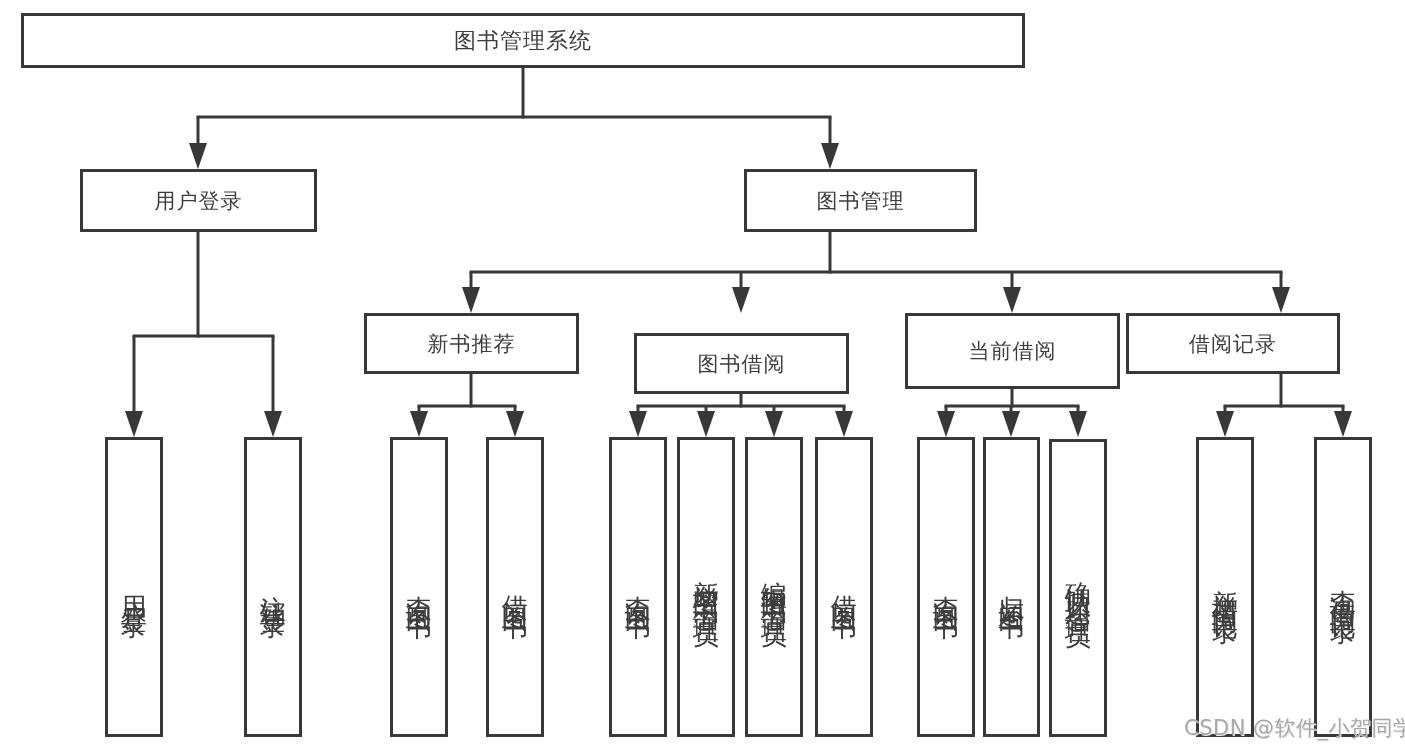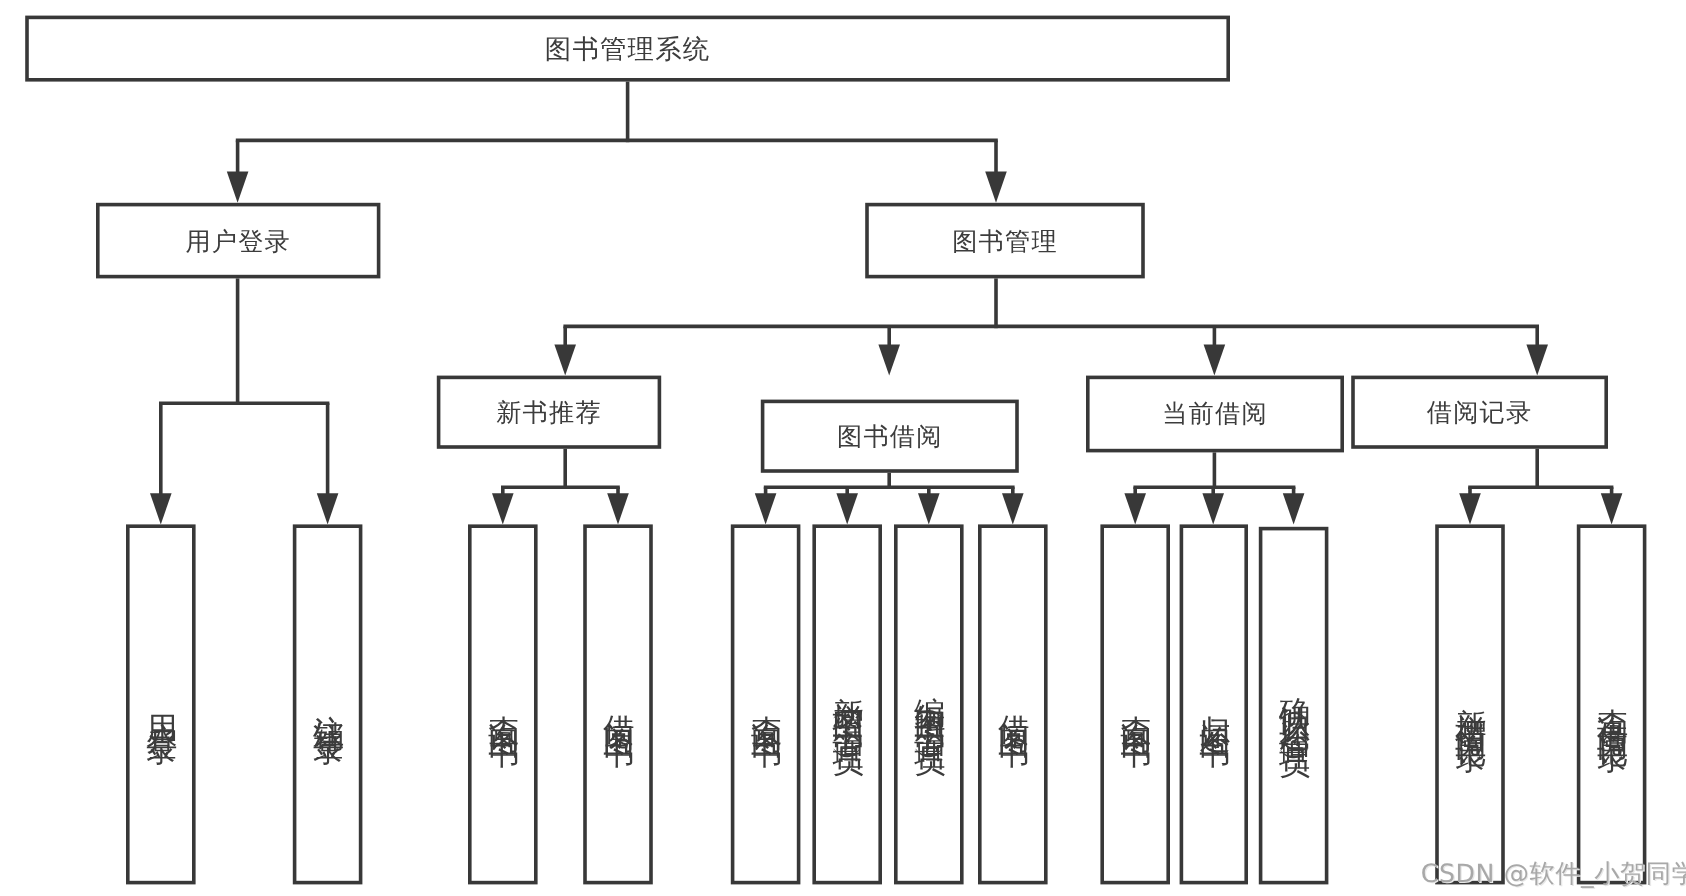--- a/index.html
+++ b/index.html
@@ -141,7 +141,7 @@
   <div class="node" style="left:80px; top:169px; width:237px; height:63px;">
     <span class="h-label">用户登录</span>
   </div>
-  <div class="node" style="left:721px; top:169px; width:233px; height:63px;">
+  <div class="node" style="left:744px; top:169px; width:233px; height:63px;">
     <span class="h-label">图书管理</span>
   </div>
 

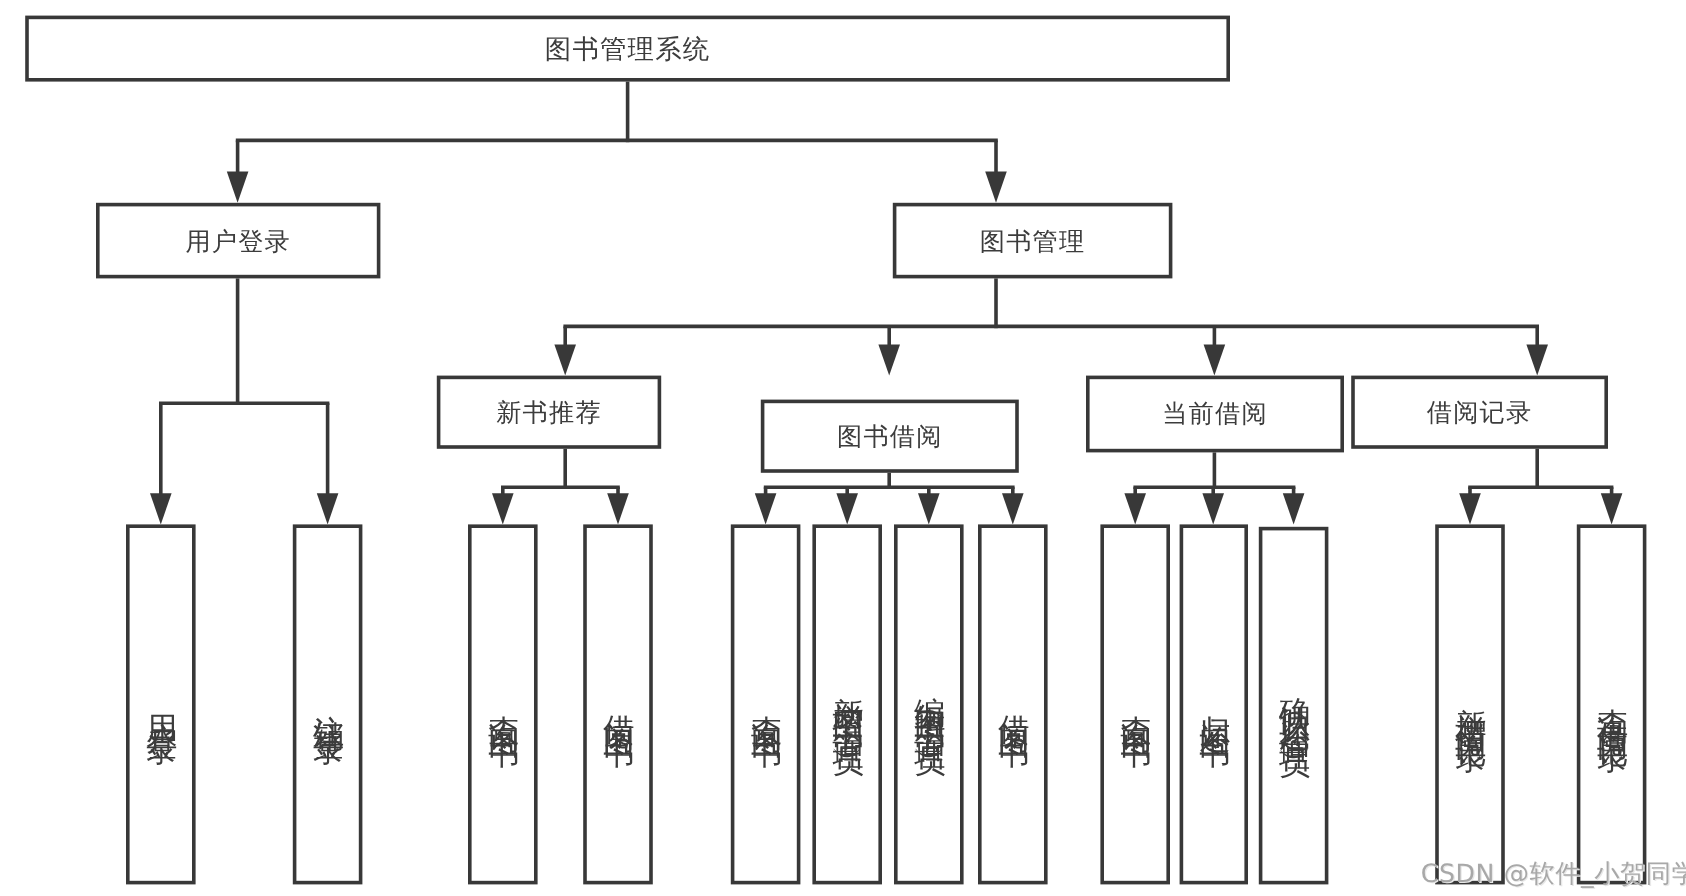--- a/index.html
+++ b/index.html
@@ -145,7 +145,7 @@
     <span class="h-label">图书管理</span>
   </div>
 
-  <div class="node" style="left:364px; top:313px; width:187px; height:61px;">
+  <div class="node" style="left:364px; top:313px; width:215px; height:61px;">
     <span class="h-label">新书推荐</span>
   </div>
   <div class="node" style="left:634px; top:313px; width:215px; height:61px;margin-top:20px;">

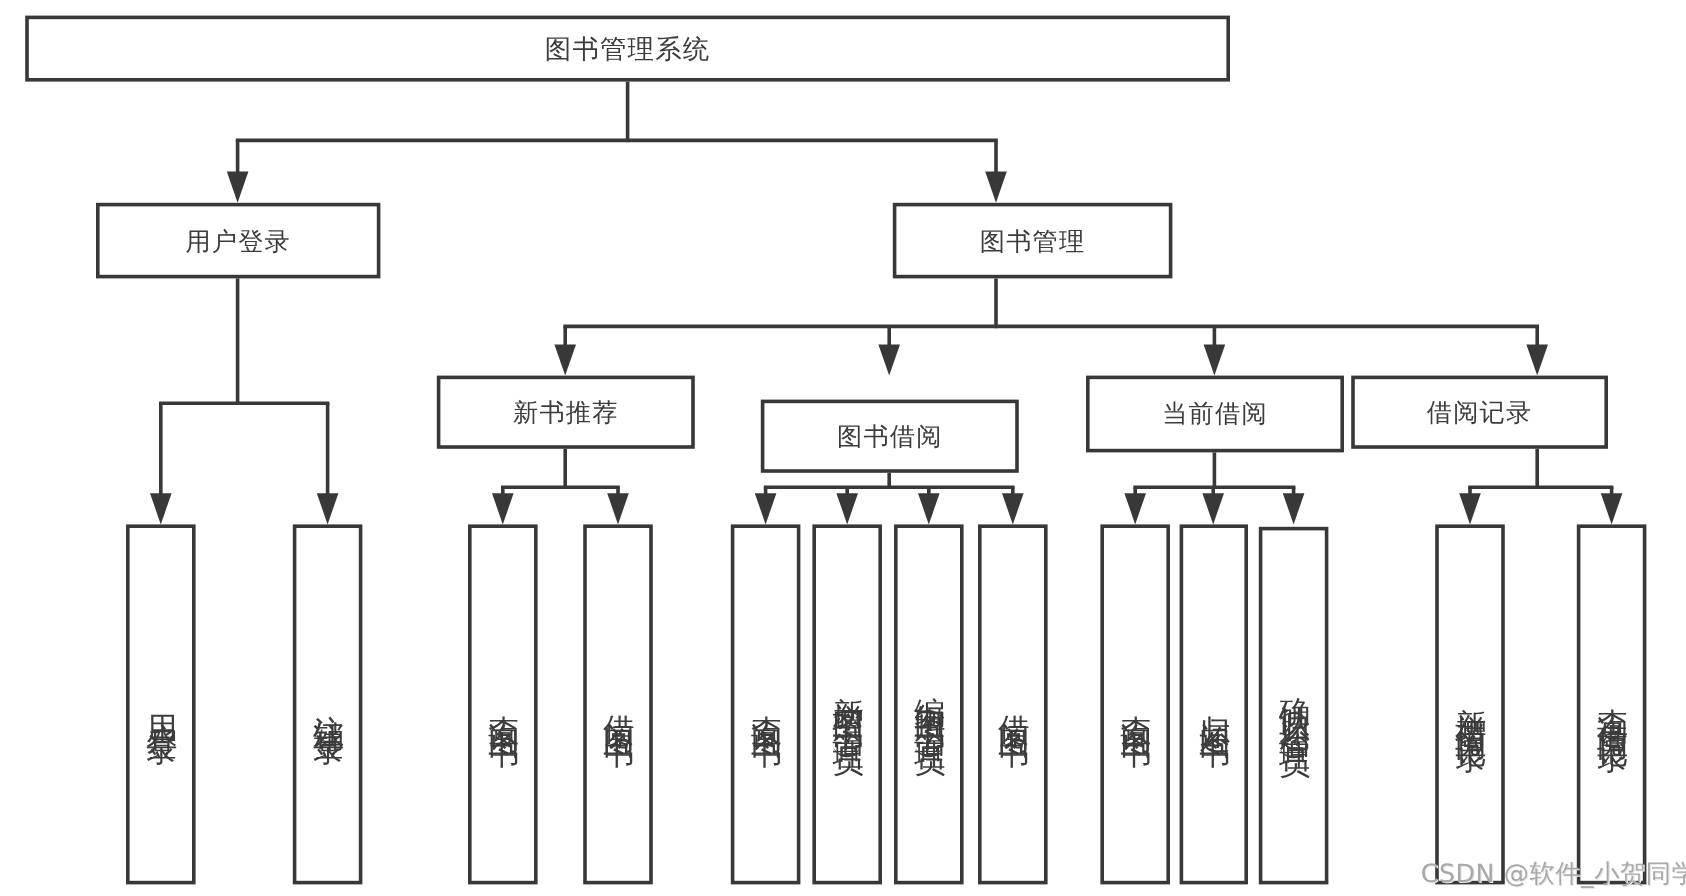--- a/index.html
+++ b/index.html
@@ -151,7 +151,7 @@
   <div class="node" style="left:634px; top:313px; width:215px; height:61px;margin-top:20px;">
     <span class="h-label">图书借阅</span>
   </div>
-  <div class="node" style="left:905px; top:313px; width:215px; height:64px;">
+  <div class="node" style="left:905px; top:313px; width:215px; height:76px;">
     <span class="h-label">当前借阅</span>
   </div>
   <div class="node" style="left:1126px; top:313px; width:214px; height:61px;">

